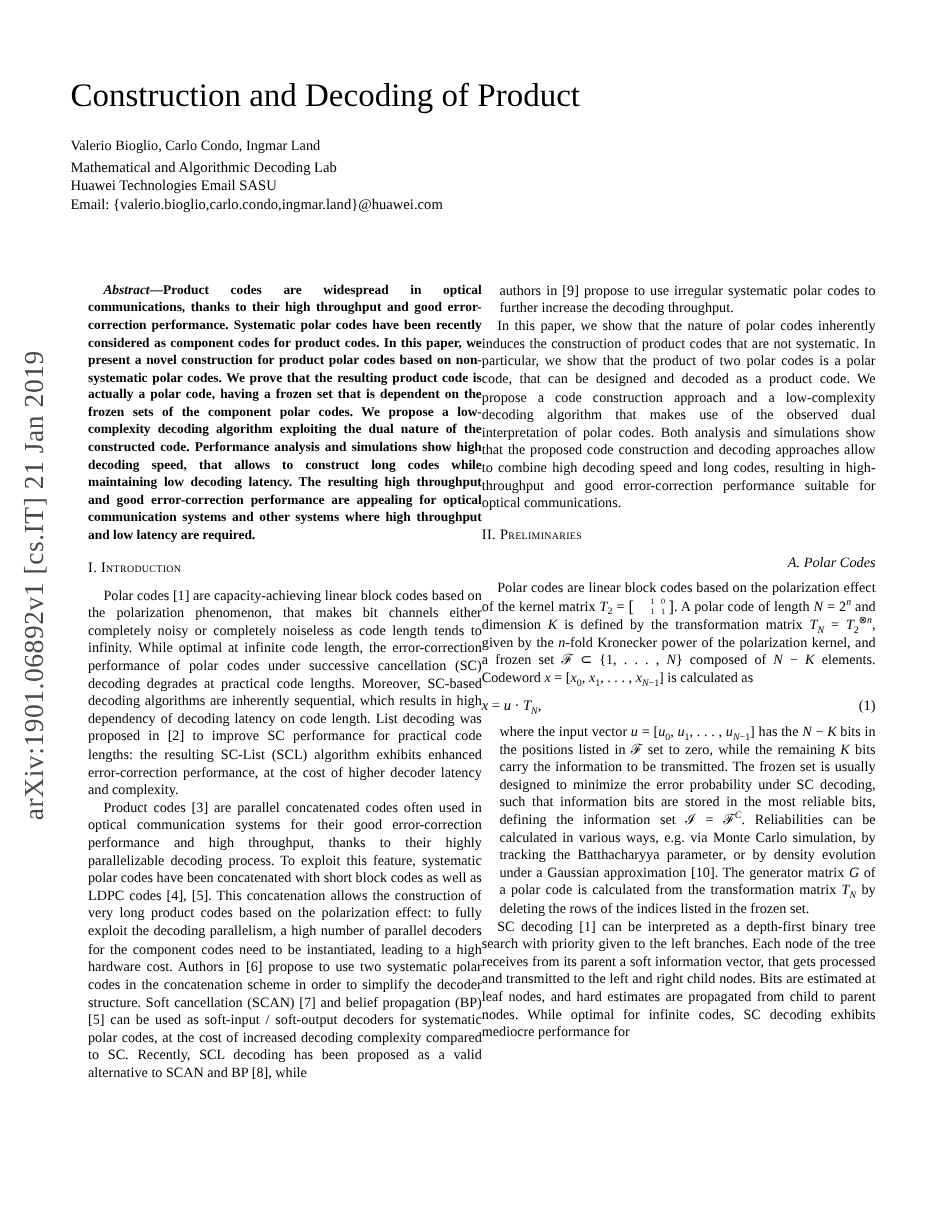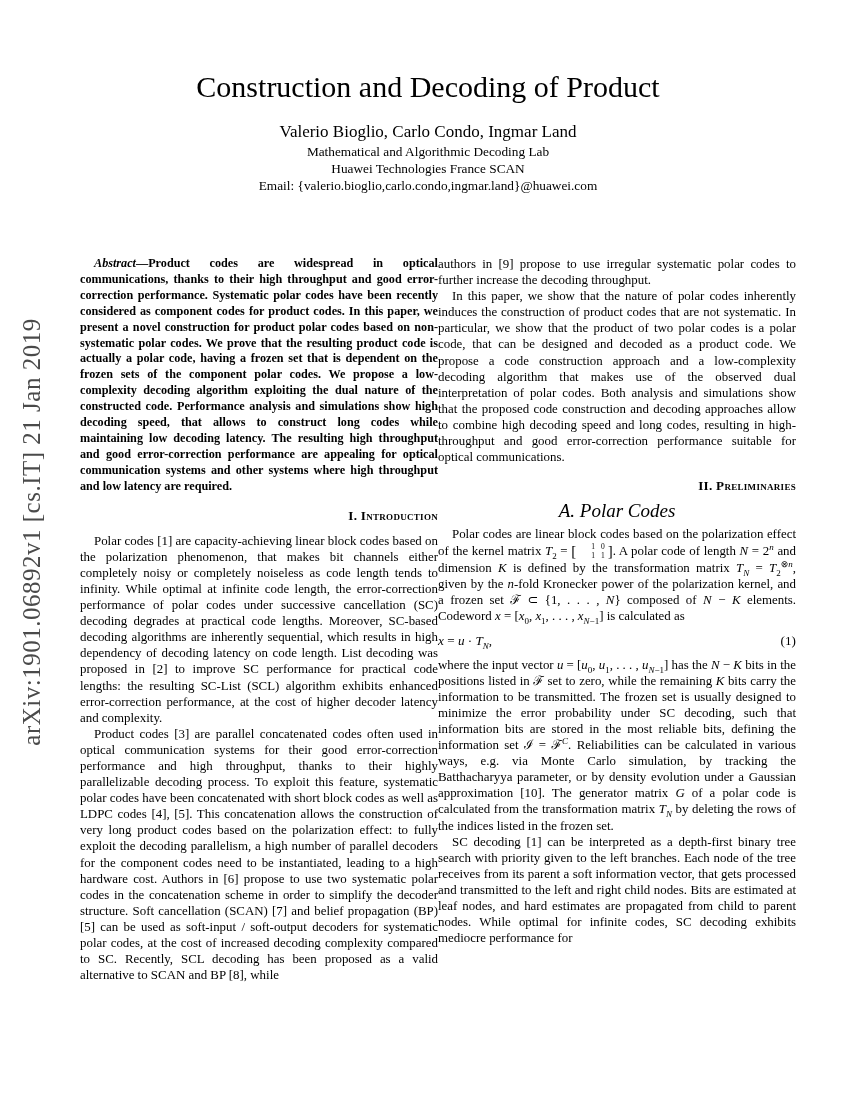--- a/index.html
+++ b/index.html
@@ -32,7 +32,7 @@
   .header {
     position: absolute;
     top: 68px; left: 64px; width: 728px;
-    text-align: center;
+    text-align: left;
   }
   .title {
     font-size: 30px;

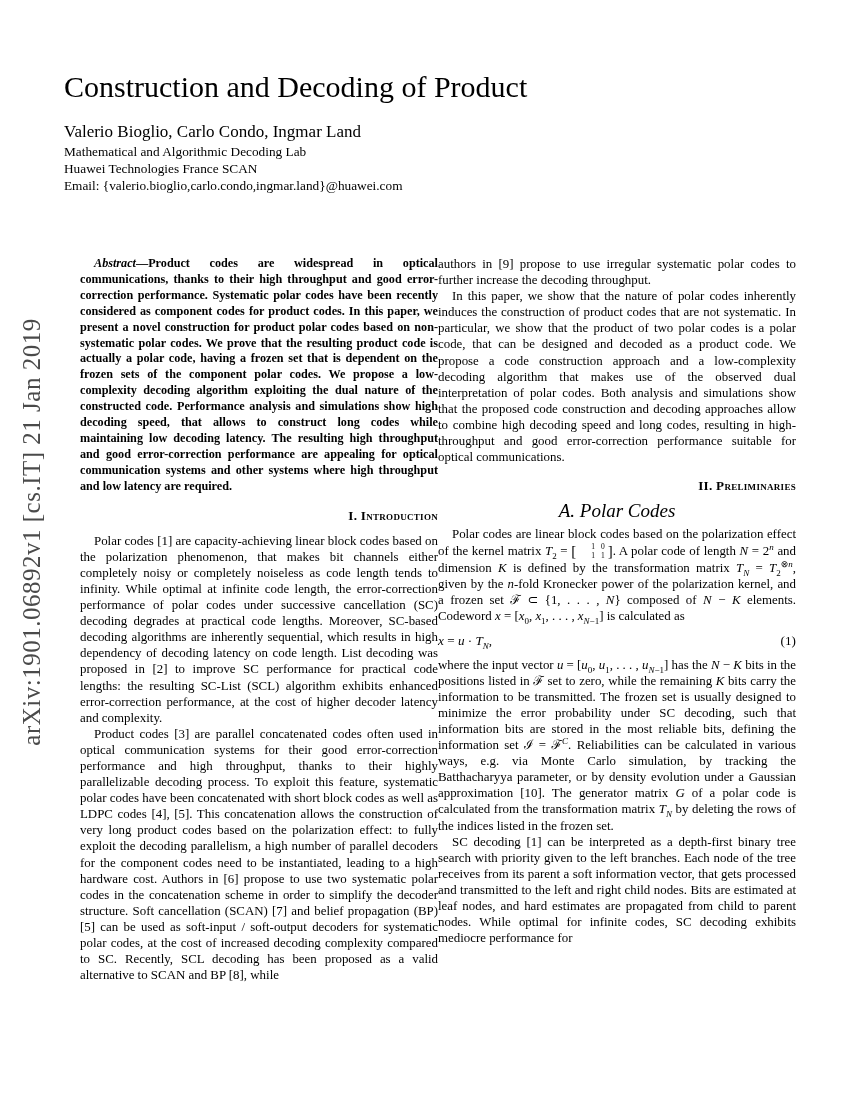--- a/index.html
+++ b/index.html
@@ -41,7 +41,7 @@
     margin-bottom: 17px;
   }
   .title .tline { display: block; }
-  .authors { font-size: 17px; line-height: 19px; margin-bottom: 2px; }
+  .authors { font-size: 13px; line-height: 19px; margin-bottom: 2px; }
   .affil   { font-size: 13.3px; line-height: 17px; }
 
   

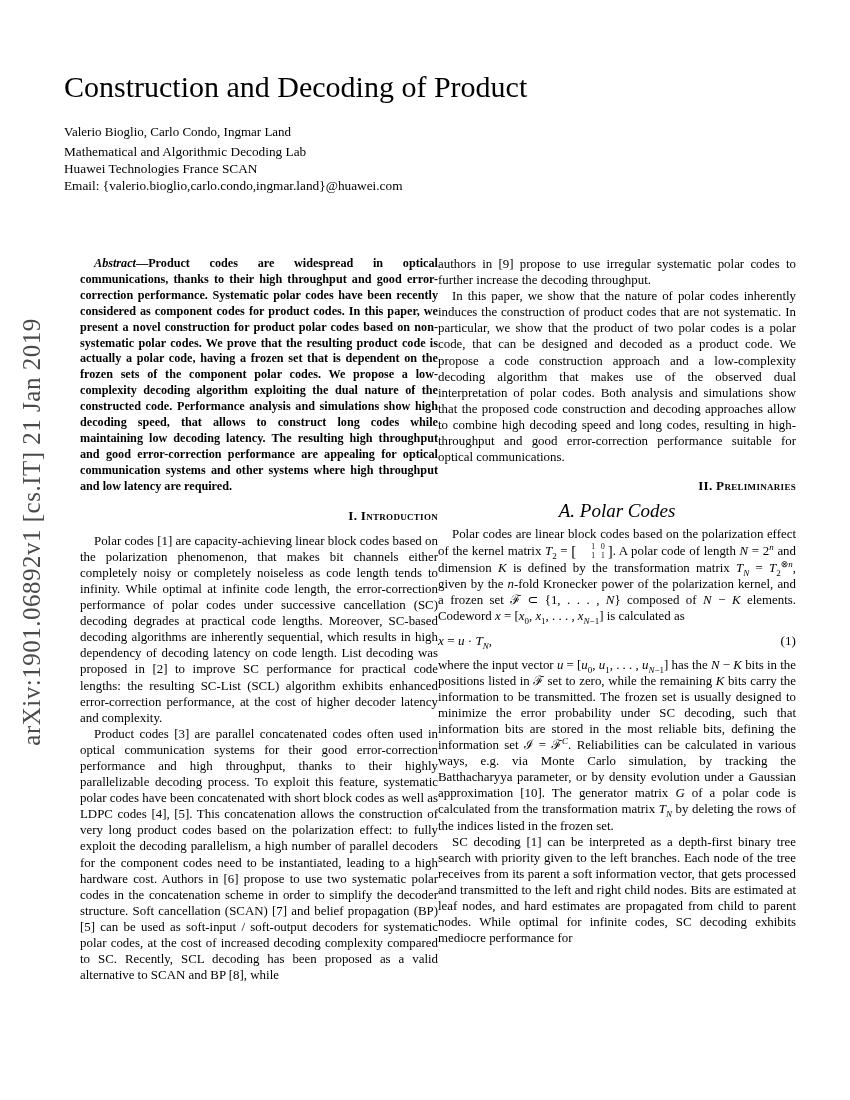--- a/index.html
+++ b/index.html
@@ -121,7 +121,7 @@
     </h1>
     <div class="authors">Valerio Bioglio, Carlo Condo, Ingmar Land</div>
     <div class="affil">Mathematical and Algorithmic Decoding Lab</div>
-    <div class="affil">Huawei Technologies France SCAN</div>
+    <div class="affil">Huawei Technologies Email SASU</div>
     <div class="affil">Email: {valerio.bioglio,carlo.condo,ingmar.land}@huawei.com</div>
   </header>
 

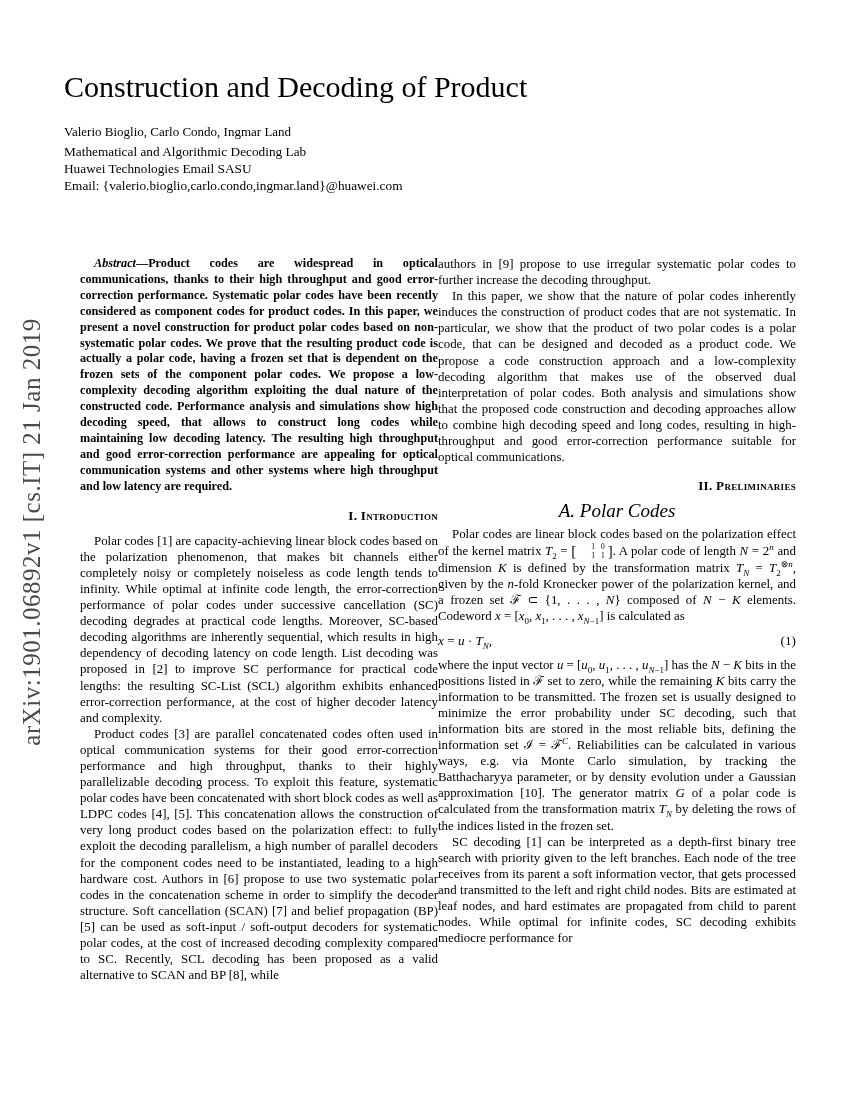--- a/index.html
+++ b/index.html
@@ -58,7 +58,7 @@
     hyphens: auto; -webkit-hyphens: auto;
   }
   .col p { text-indent: 14px; margin: 0; }
-  .col p.no-indent { text-indent: 0; }
+  .col p.no-indent { text-indent: 0; margin-left: 16px; }
 
   .abstract {
     font-weight: bold;

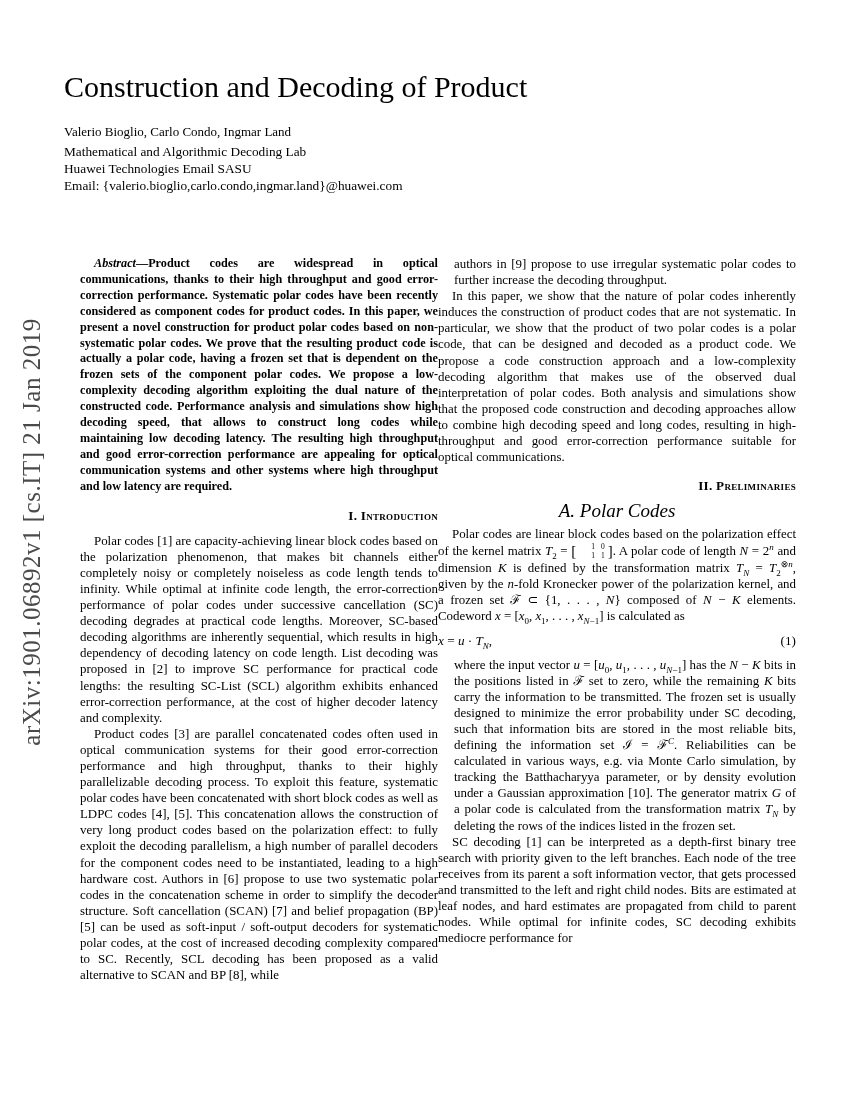--- a/index.html
+++ b/index.html
@@ -68,9 +68,9 @@
   }
 
   h2.sec {
-    font-weight: bold;
+    font-weight: normal;
     font-size: 13.1px;
-    text-align: right;
+    text-align: left;
     font-variant: small-caps;
     letter-spacing: 0.3px;
     margin: 13px 0 9px 0;

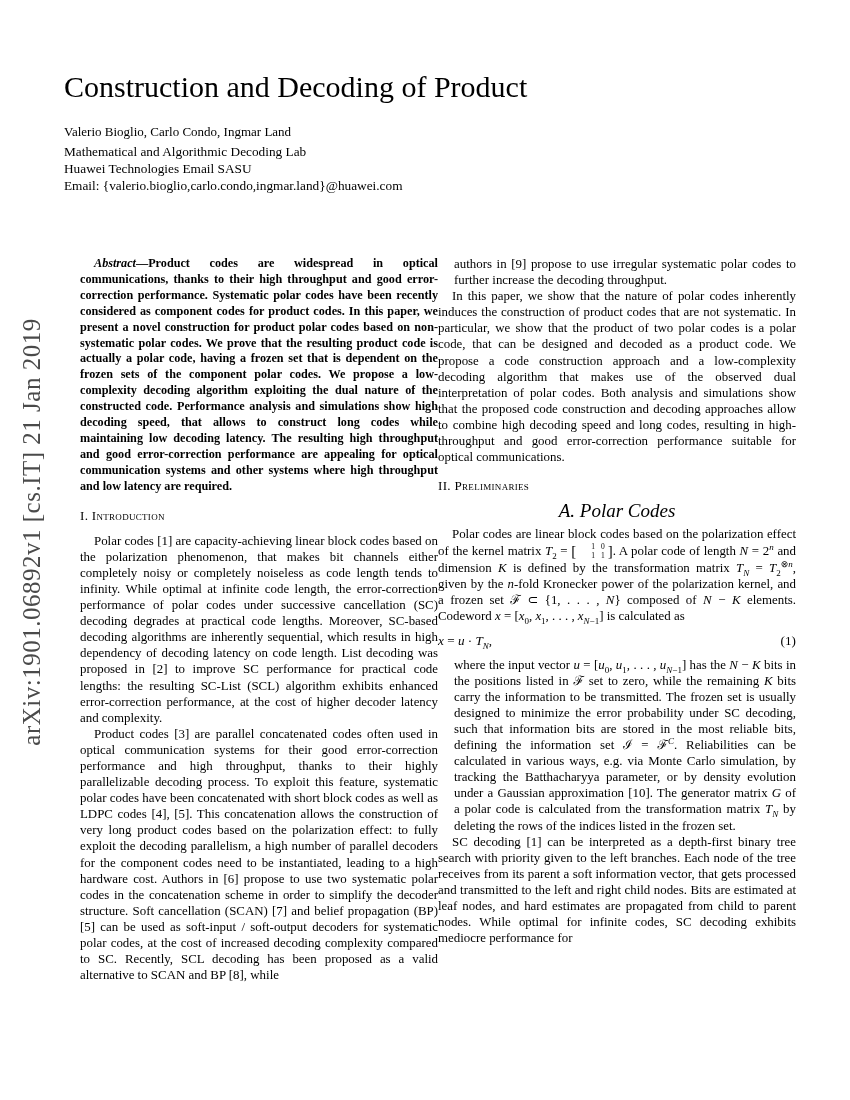--- a/index.html
+++ b/index.html
@@ -79,9 +79,9 @@
   h3.subsec {
     font-weight: normal;
     font-style: italic;
-    font-size: 19px;
+    font-size: 13px;
     margin: 0 0 7px 0;
-    text-align: center;
+    text-align: right;
   }
 
   

